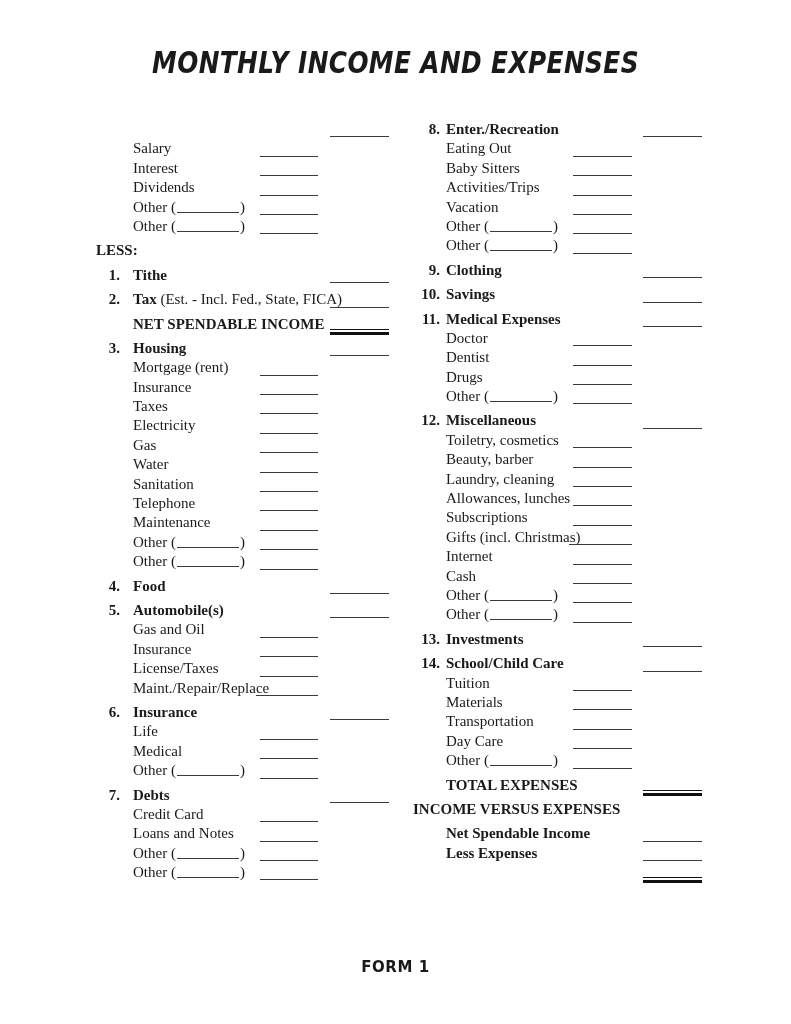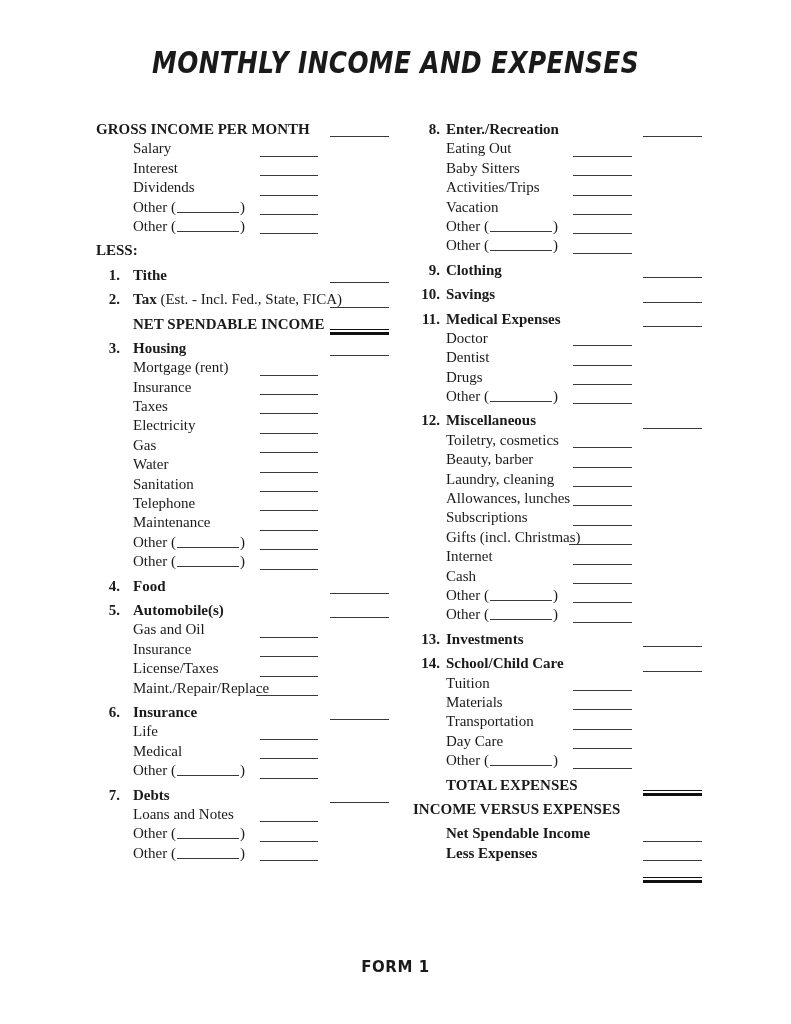--- a/index.html
+++ b/index.html
@@ -178,7 +178,6 @@
   <div class="col col-left">
     <div id="left-mount">
         <div class="row">
-          <span class="lbl head flush">GROSS INCOME PER MONTH</span>
           <span class="rule outer"></span>
         </div>
         <div class="row">

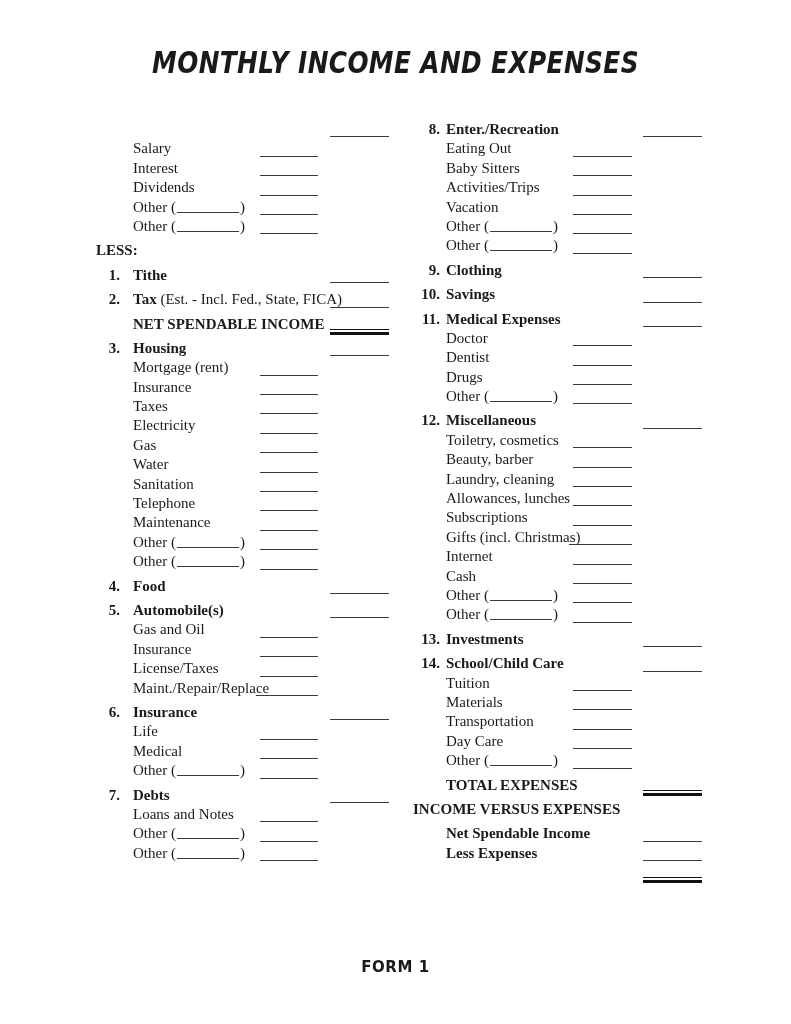--- a/index.html
+++ b/index.html
@@ -315,6 +315,10 @@
           <span class="rule outer"></span>
         </div>
         <div class="row">
+          <span class="lbl l-sub">Credit Card</span>
+          <span class="rule inner"></span>
+        </div>
+        <div class="row">
           <span class="lbl l-sub">Loans and Notes</span>
           <span class="rule inner"></span>
         </div>

